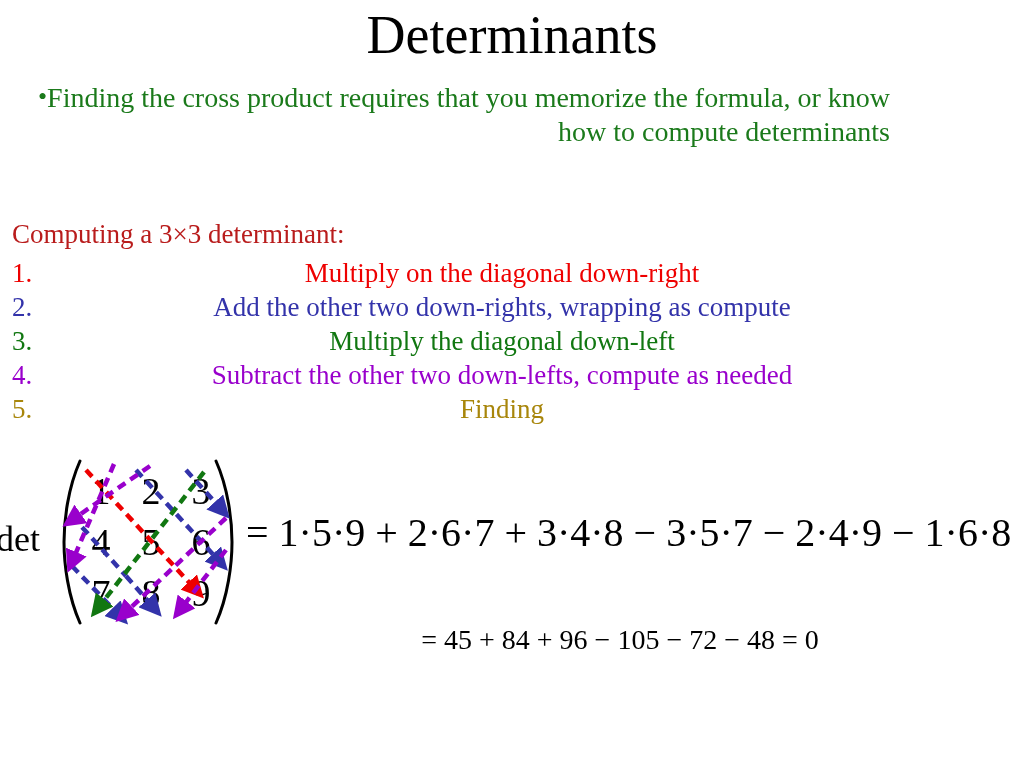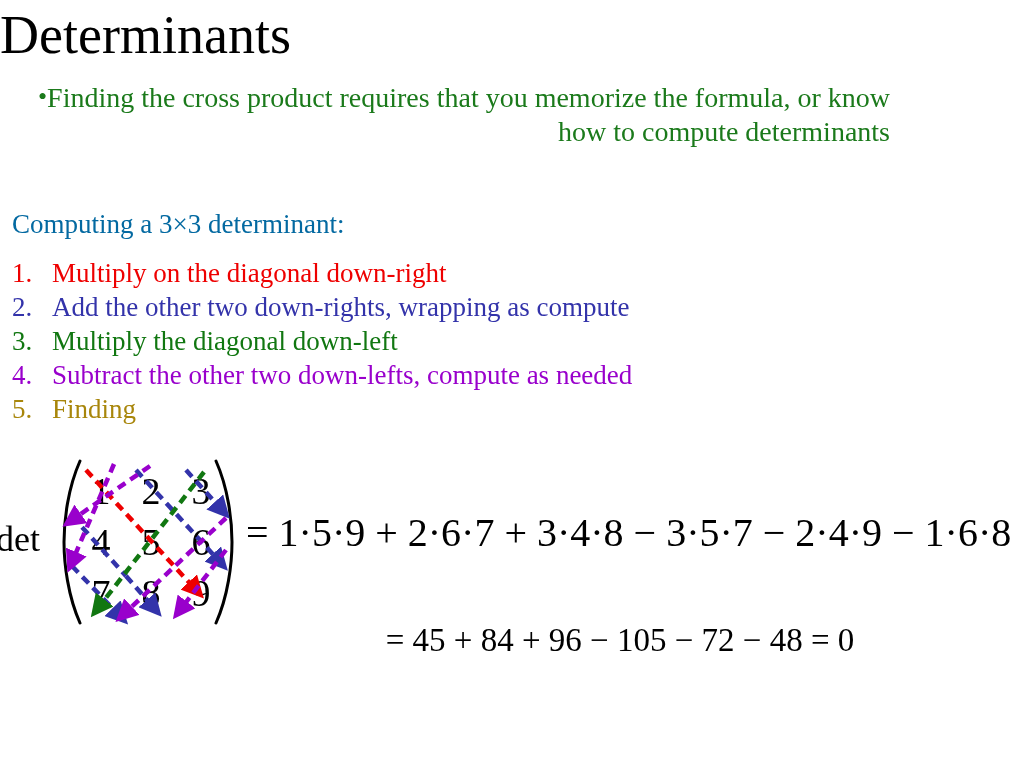--- a/index.html
+++ b/index.html
@@ -22,7 +22,7 @@
     top: 4px;
     left: 0;
     width: 1024px;
-    text-align: left;
+    text-align: center;
     font-size: 54px;
     line-height: 62px;
     color: #000000;

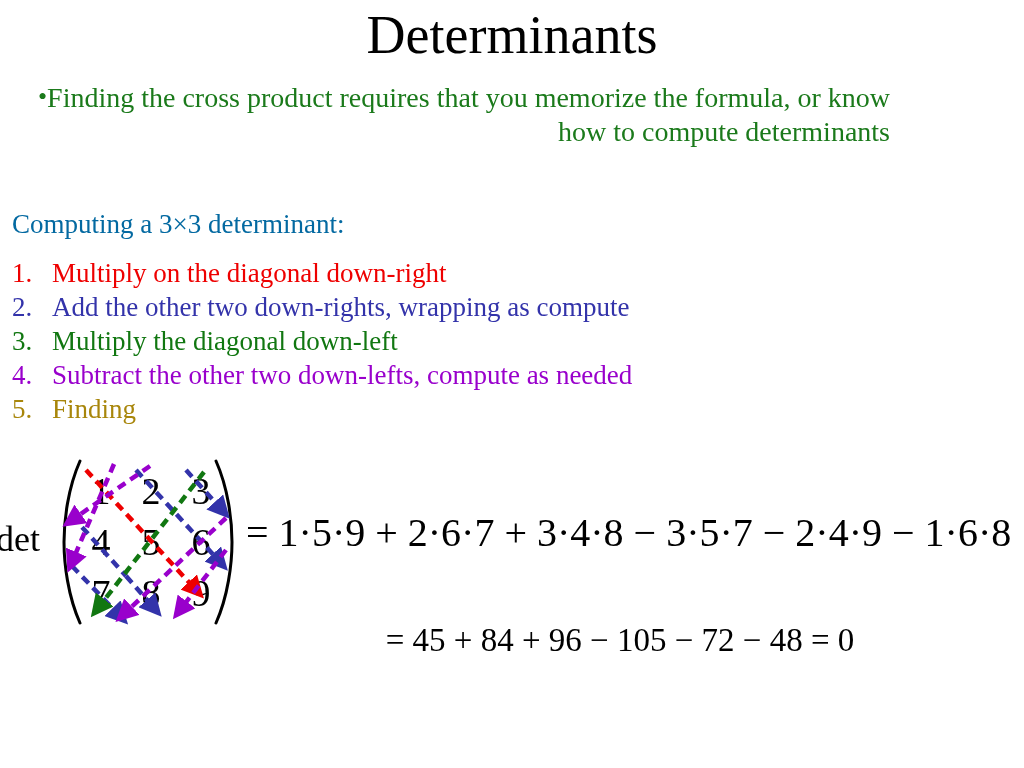--- a/index.html
+++ b/index.html
@@ -48,11 +48,11 @@
   
   #computing-line {
     position: absolute;
-    top: 208px;
+    top: 218px;
     left: 12px;
     font-size: 27px;
     line-height: 33px;
-    color: #0369a1;
+    color: #b91c1c;
   }
 
   

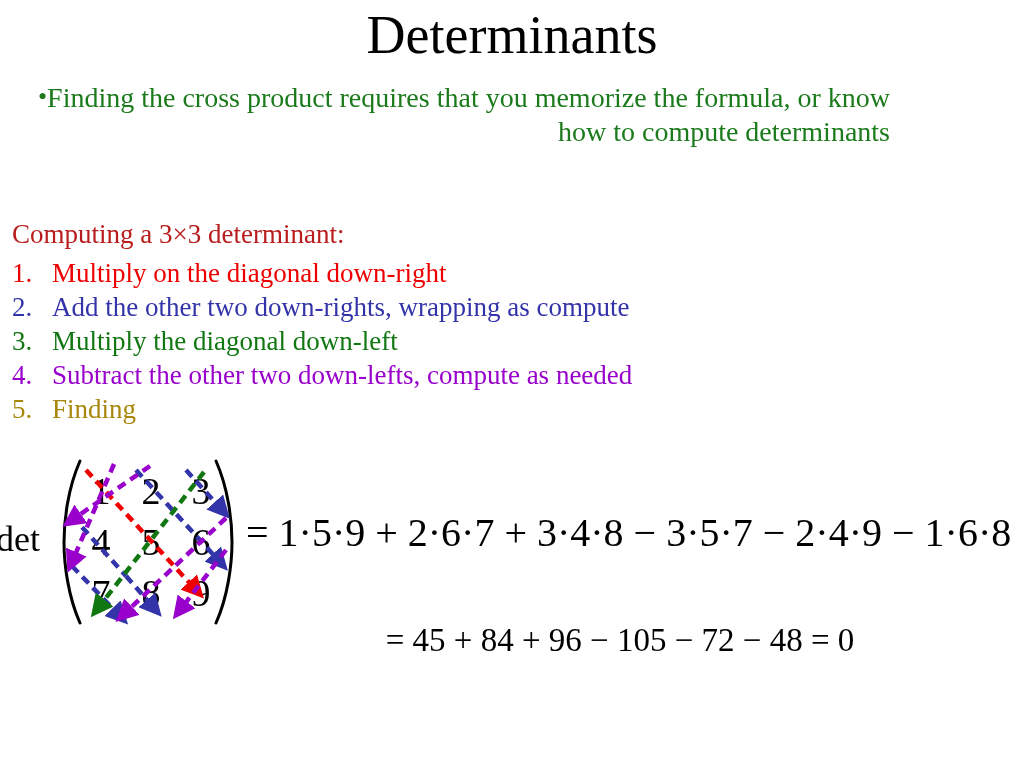--- a/index.html
+++ b/index.html
@@ -77,6 +77,7 @@
   .step-text {
     flex: 1 1 auto;
     white-space: nowrap;
+    text-align: center;
   }
 
   

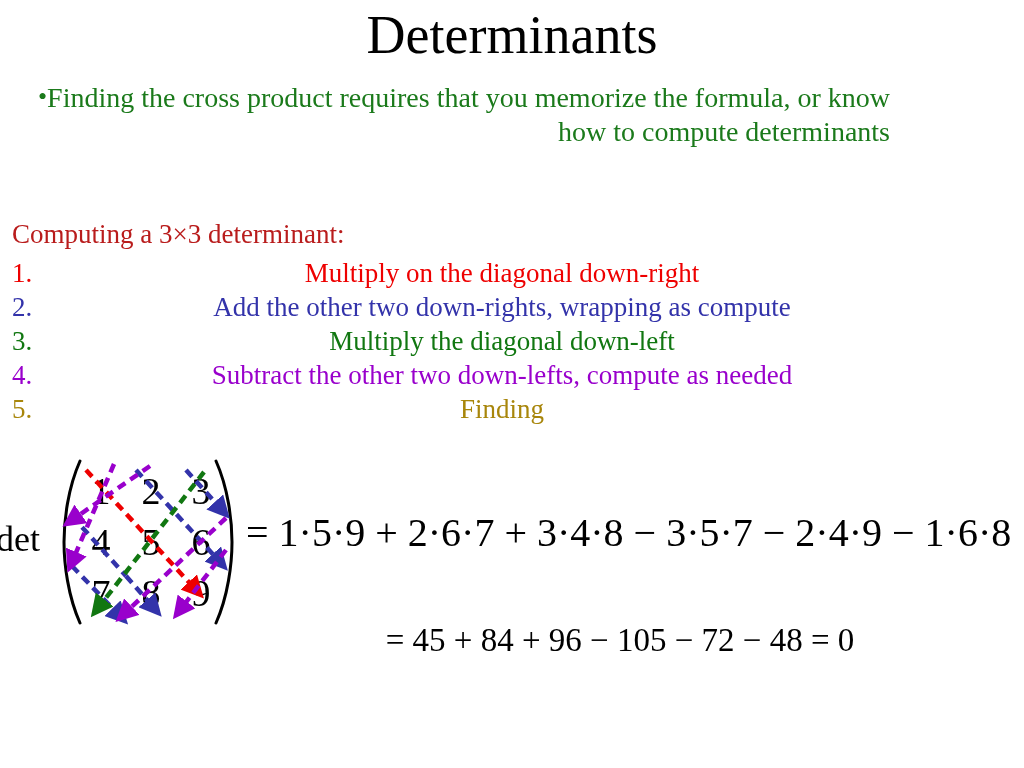--- a/index.html
+++ b/index.html
@@ -164,7 +164,7 @@
     top: 165px;
     width: 760px;
     text-align: center;
-    font-size: 33px;
+    font-size: 28px;
     line-height: 40px;
     white-space: nowrap;
     color: #000000;

